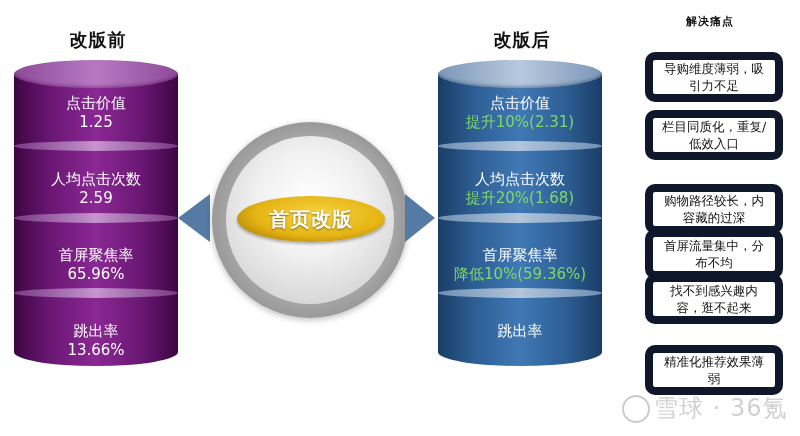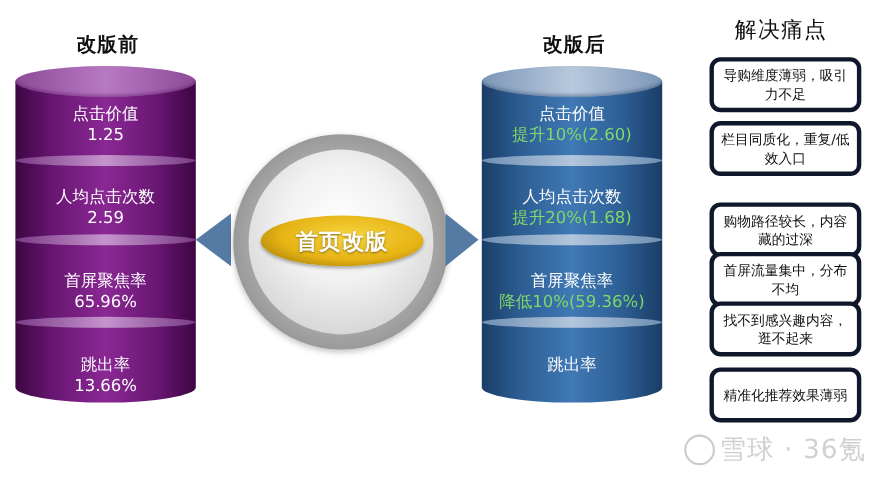--- a/index.html
+++ b/index.html
@@ -86,7 +86,7 @@
   
   .pp-title {
     position: absolute; left: 640px; top: 14px; width: 140px; text-align: center;
-    font-weight: normal; font-size: 20px; color: #111; letter-spacing: 1px;
+    font-weight: bold; font-size: 11px; color: #111; letter-spacing: 1px;
   }
   .pp-box {
     position: absolute; left: 645px; width: 138px; height: 50px;

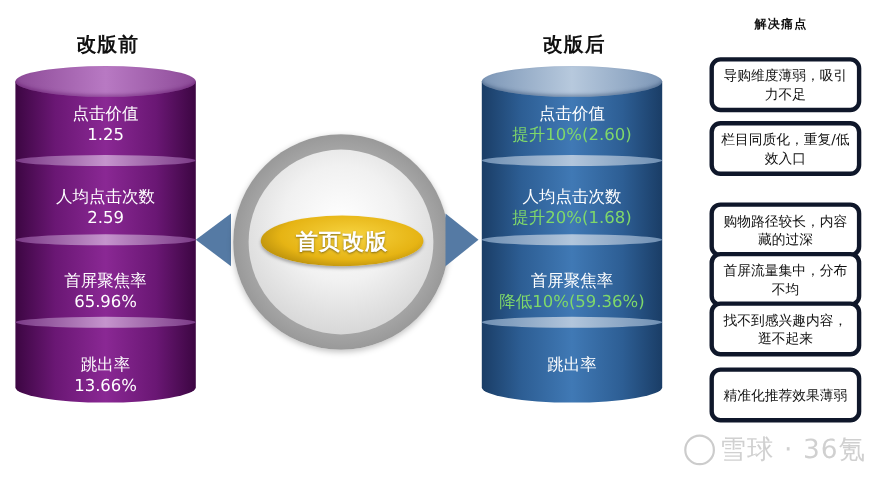--- a/index.html
+++ b/index.html
@@ -90,7 +90,7 @@
   }
   .pp-box {
     position: absolute; left: 645px; width: 138px; height: 50px;
-    border: 4px solid #0f172a; border-radius: 10px; background: #fff;
+    border: 8px solid #0f172a; border-radius: 10px; background: #fff;
     display: flex; align-items: center; justify-content: center; text-align: center;
     font-size: 12.5px; line-height: 17px; color: #111; padding: 0 6px;
   }

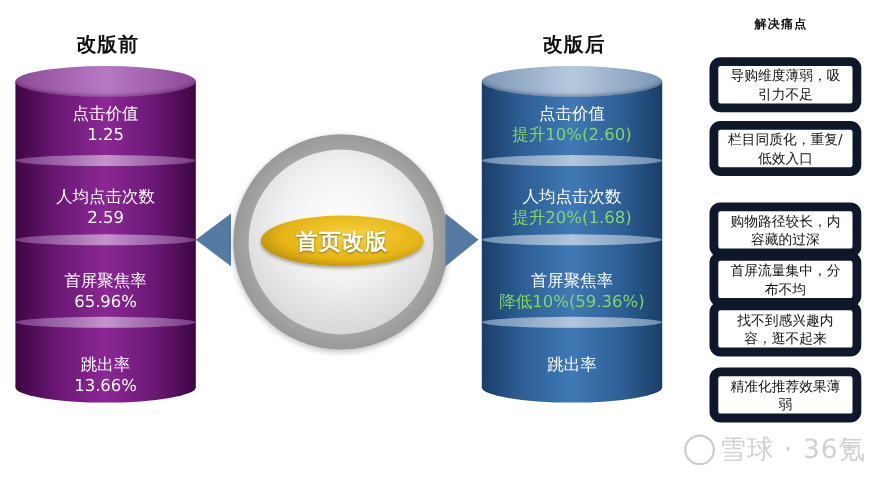--- a/index.html
+++ b/index.html
@@ -152,7 +152,7 @@
 
   <div class="seg" style="top:34px;">
     <div>点击价值</div>
-    <div class="v">提升10%(2.60)</div>
+    <div class="v">提升10%(2.31)</div>
   </div>
   <div class="seg" style="top:110px;">
     <div>人均点击次数</div>

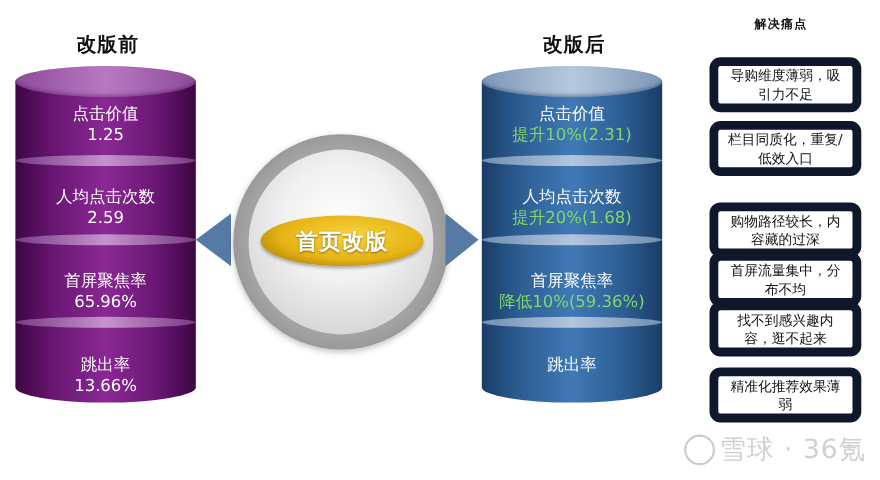--- a/index.html
+++ b/index.html
@@ -173,7 +173,7 @@
 <div class="pp-box" style="top:170px;margin-top:14px;">购物路径较长，内容藏的过深</div>
 <div class="pp-box" style="top:229px;">首屏流量集中，分布不均</div>
 <div class="pp-box" style="top:274px;">找不到感兴趣内容，逛不起来</div>
-<div class="pp-box" style="top:334px;">精准化推荐效果薄弱</div>
+<div class="pp-box" style="top:345px;">精准化推荐效果薄弱</div>
 
 <div class="watermark">
   <span class="wm-icon"></span><span>雪球 · 36氪</span>

